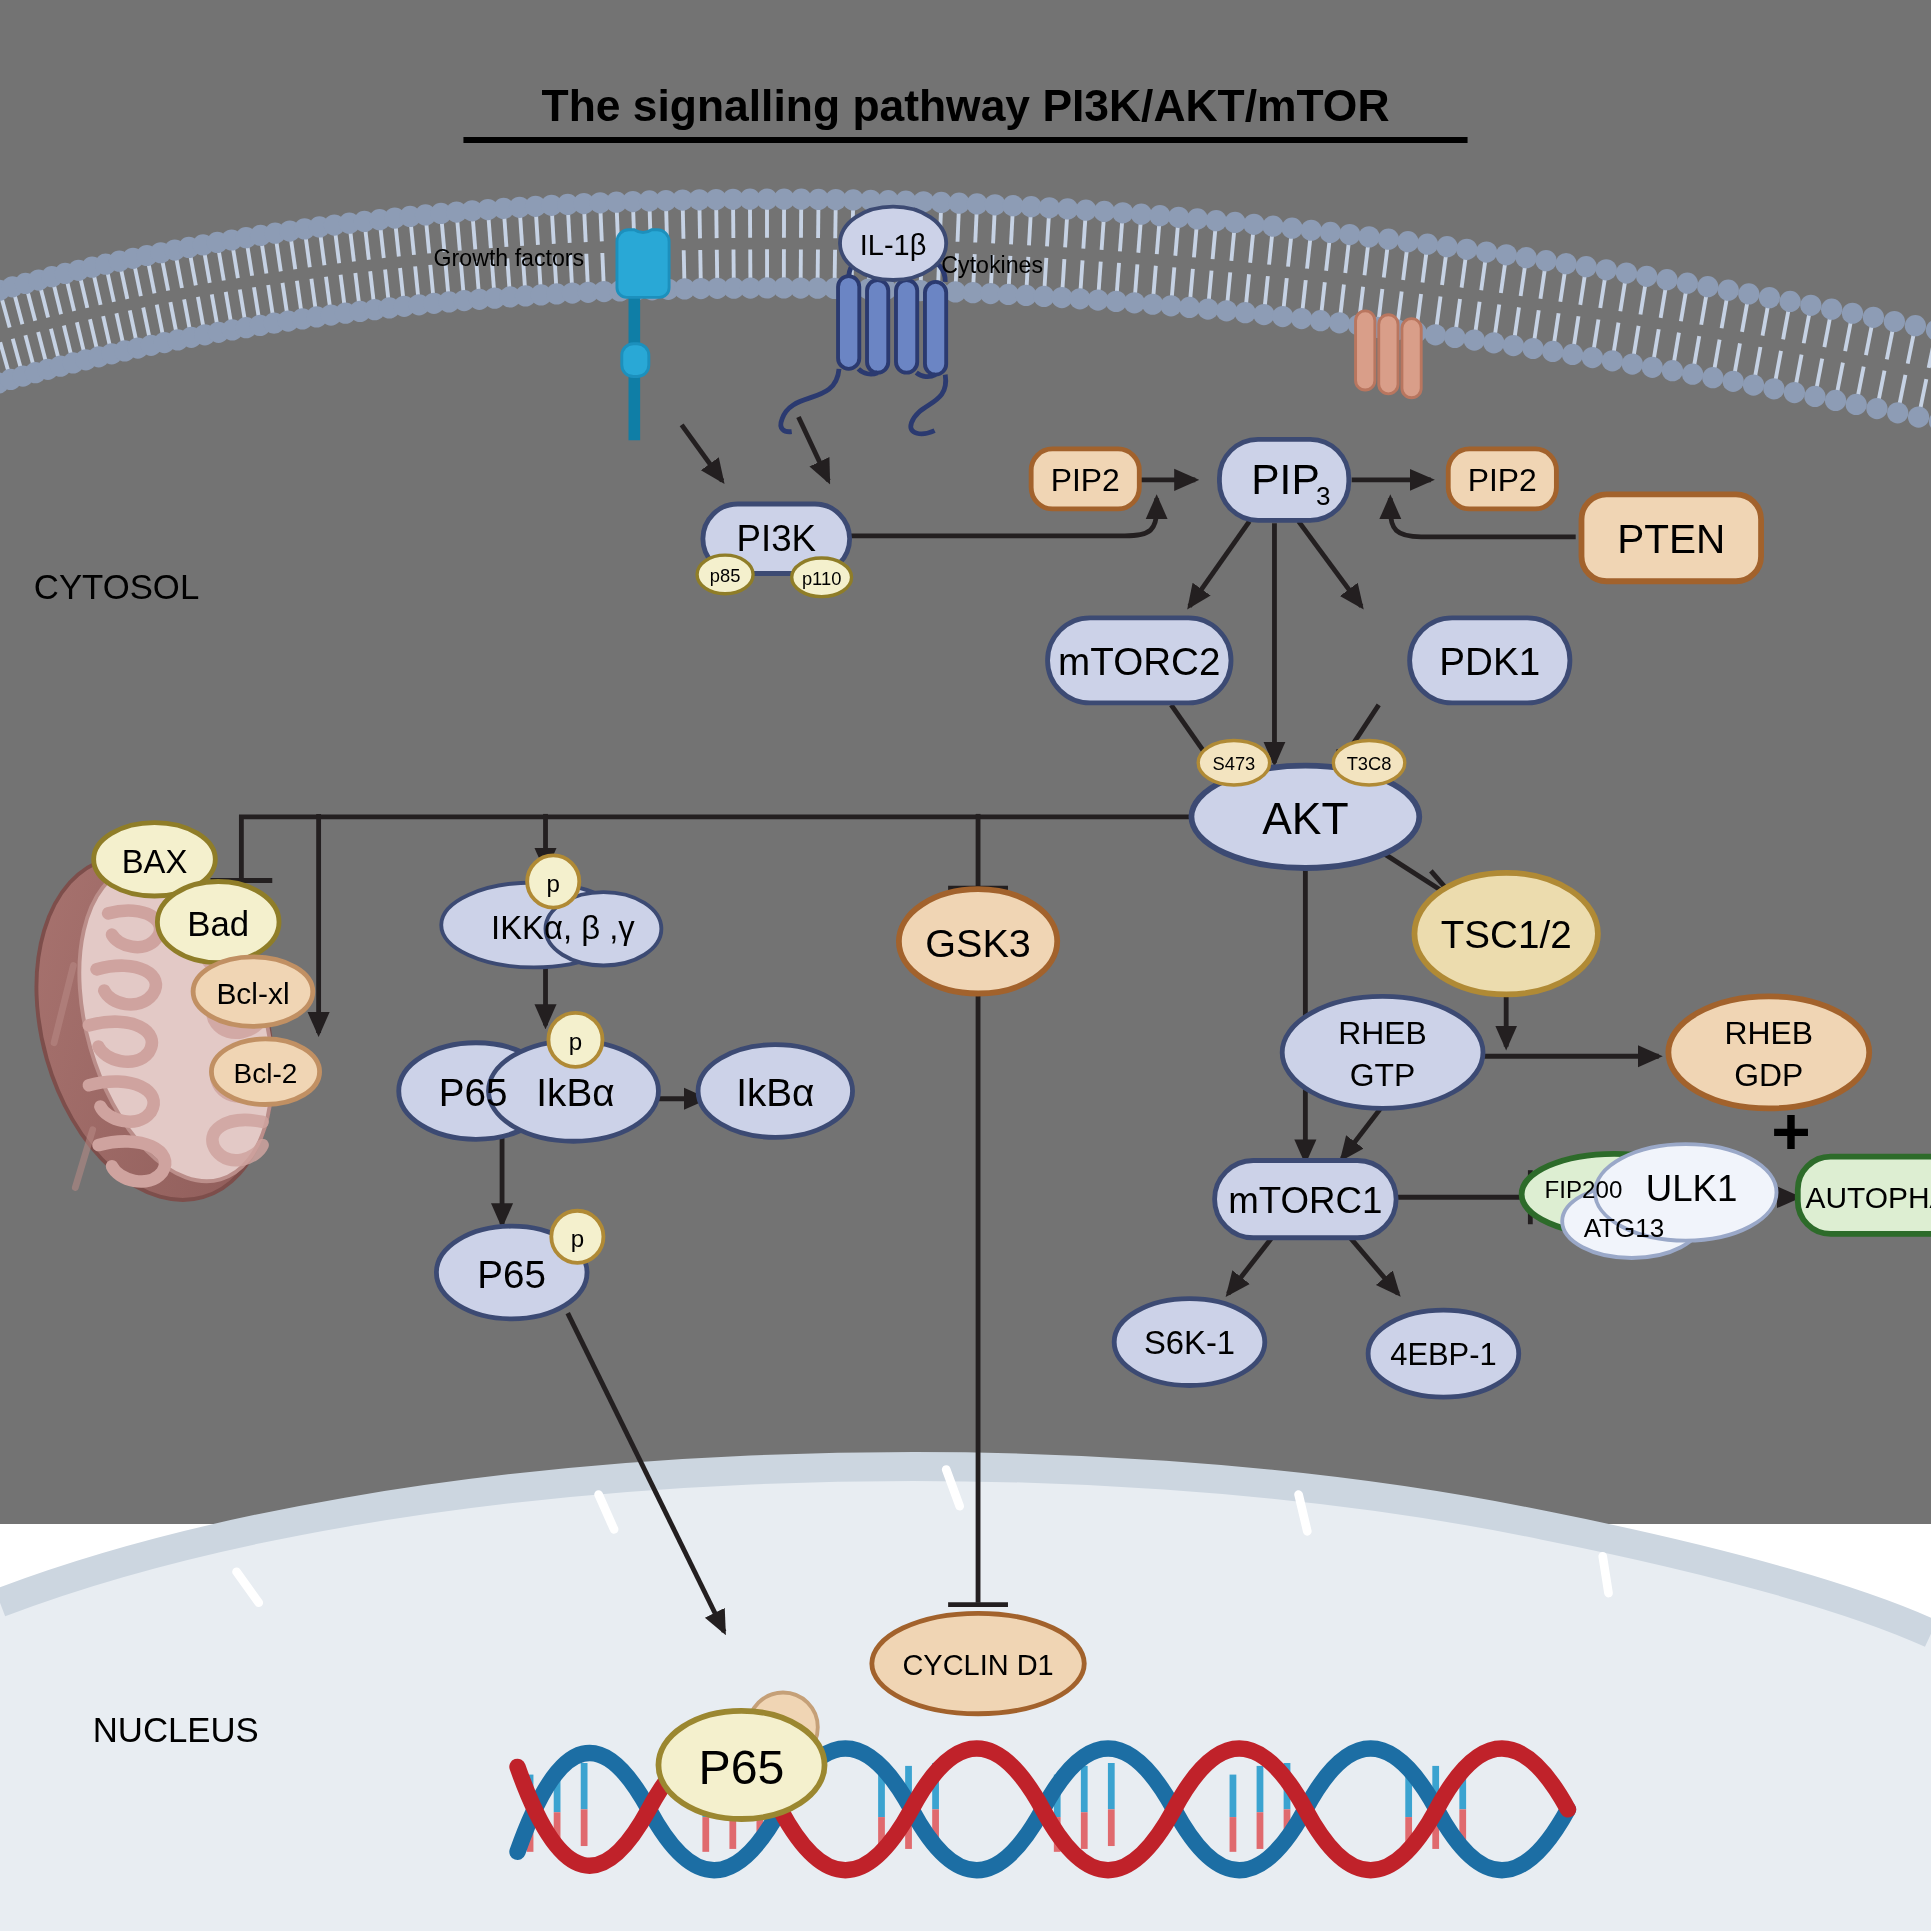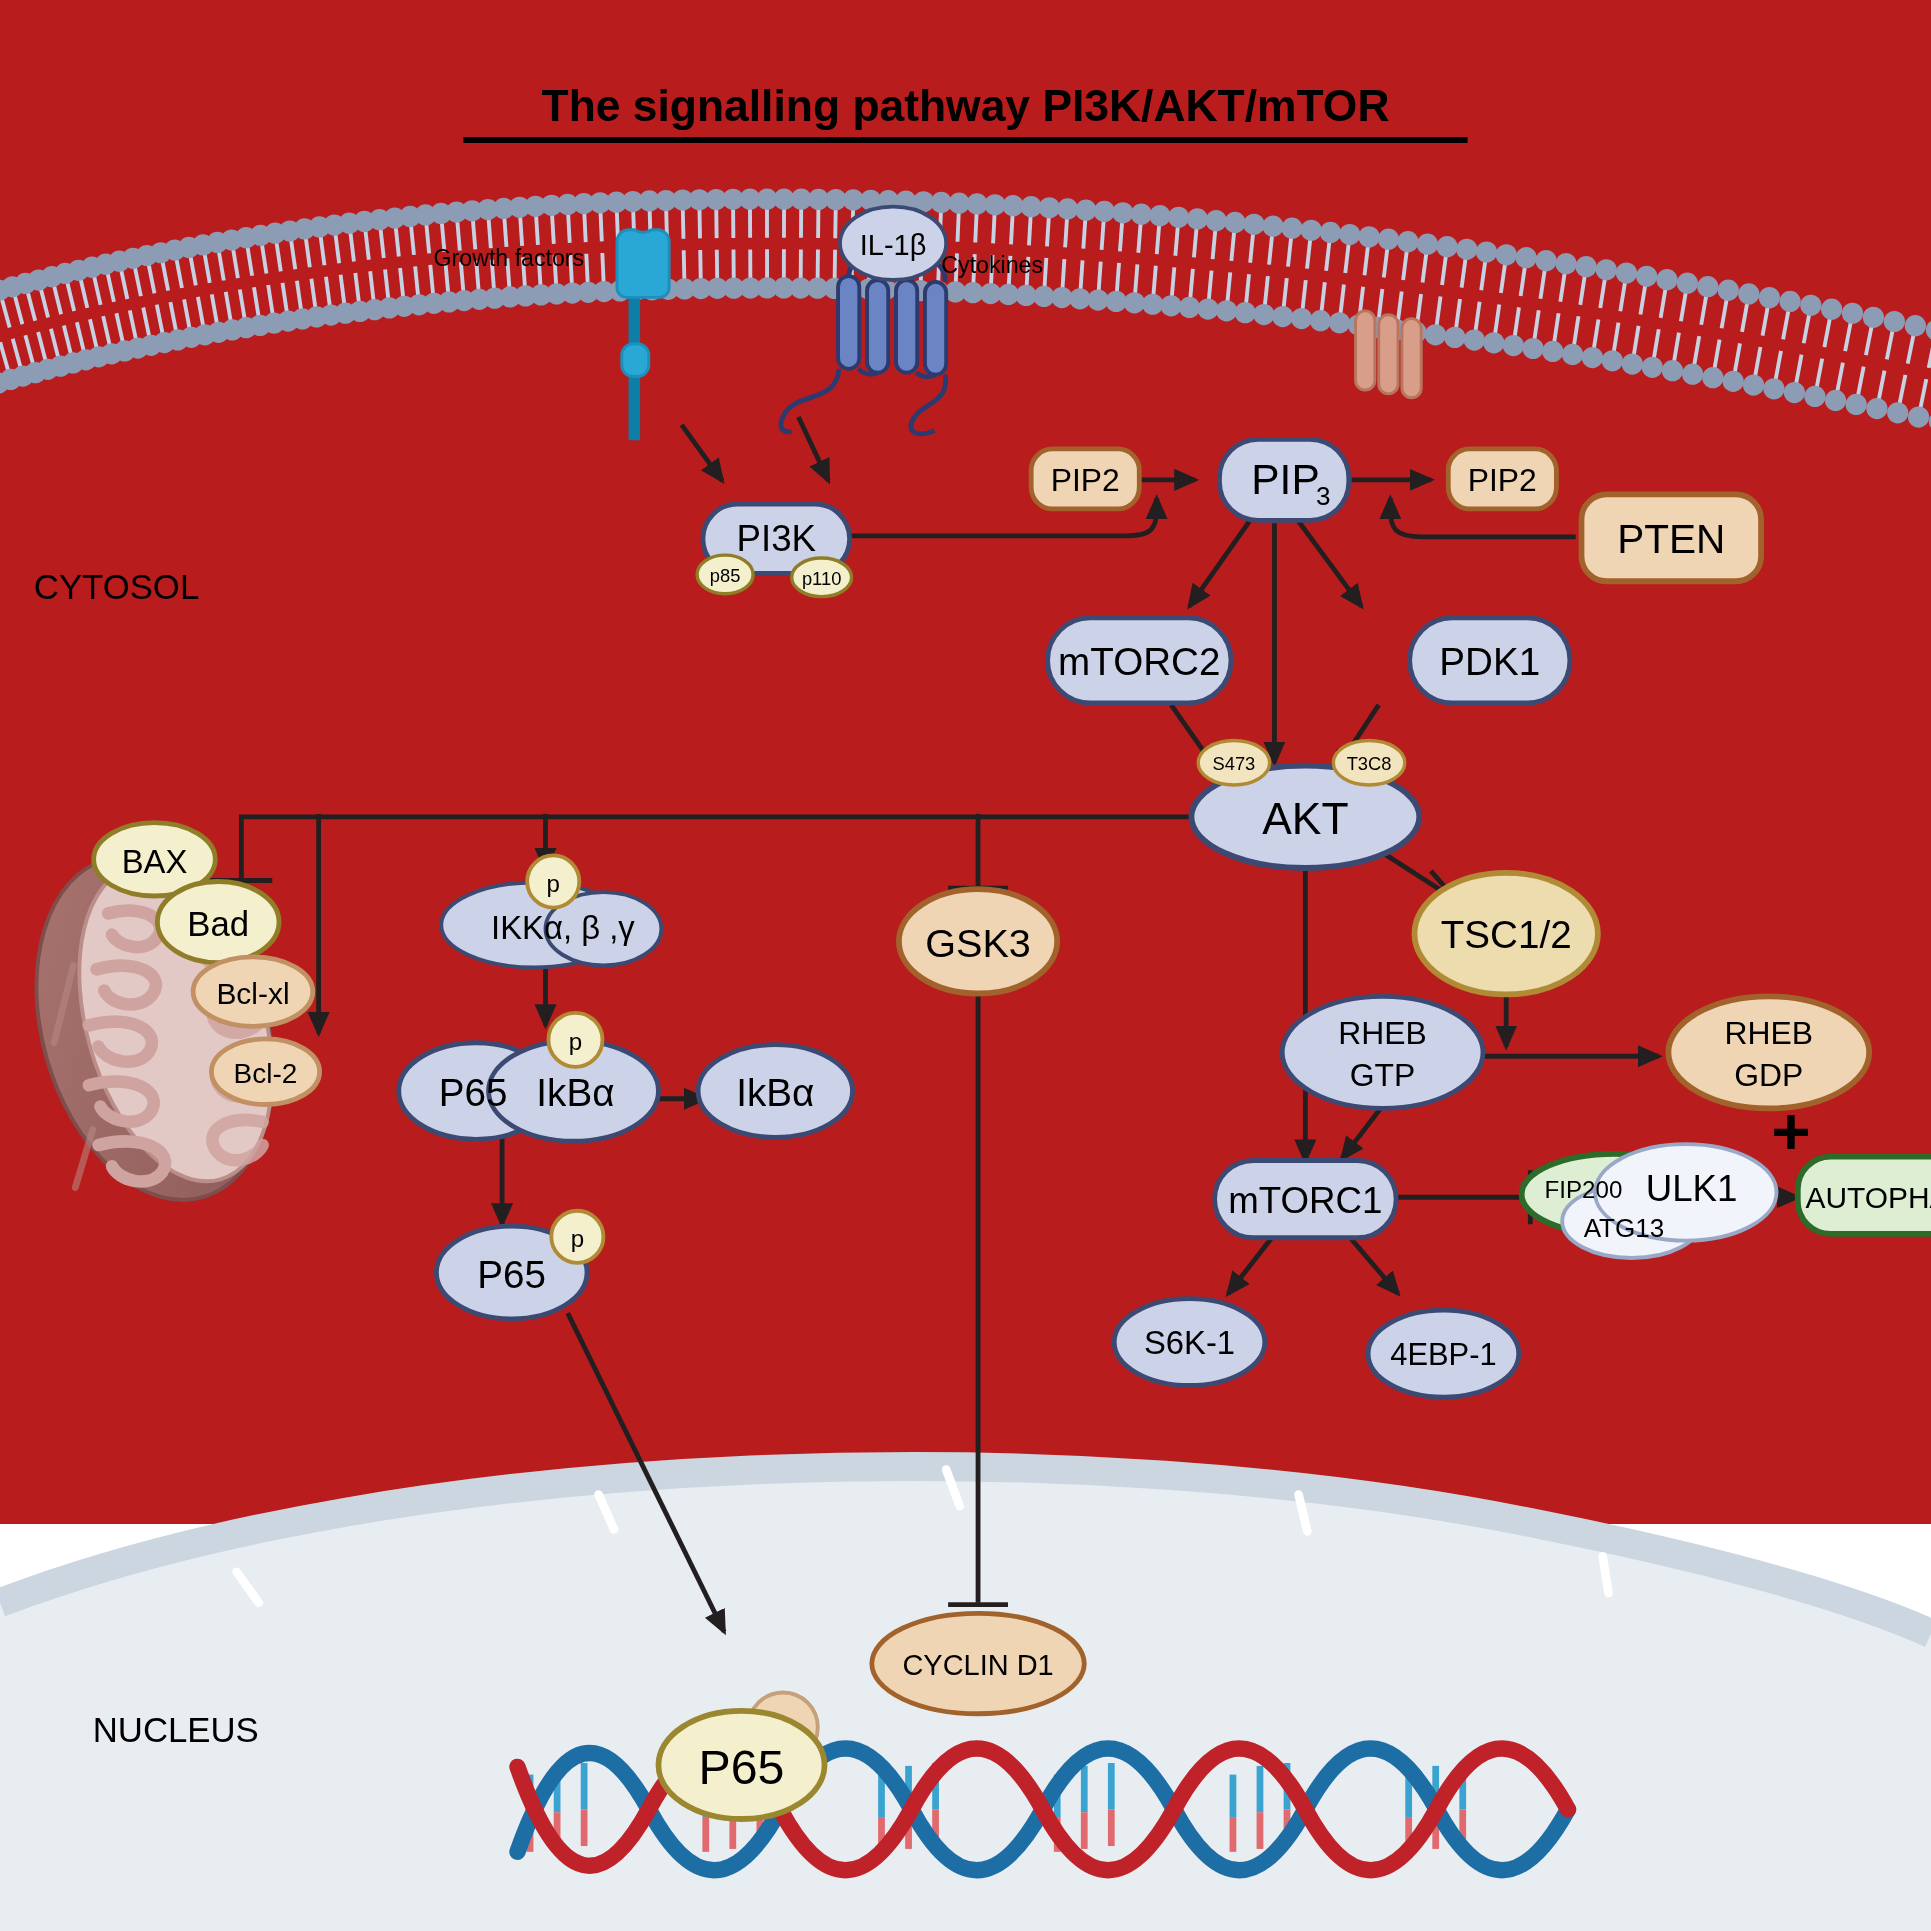--- a/index.html
+++ b/index.html
@@ -4,7 +4,7 @@
 <style>
   html,body{margin:0;padding:0;background:#fff;}
   body{width:1931px;height:1931px;font-family:"Liberation Sans",sans-serif;overflow:hidden;}
-  #stage{position:relative;width:1931px;height:1524px;background:#b91c1c;}
+  #stage{position:relative;width:1931px;height:1524px;background:#737373;}
   svg#diagram{position:absolute;left:0;top:0;width:1931px;height:1931px;display:block;}
   text{font-family:"Liberation Sans",sans-serif;fill:#000;}
   .nodelabel{text-anchor:middle;dominant-baseline:central;}

